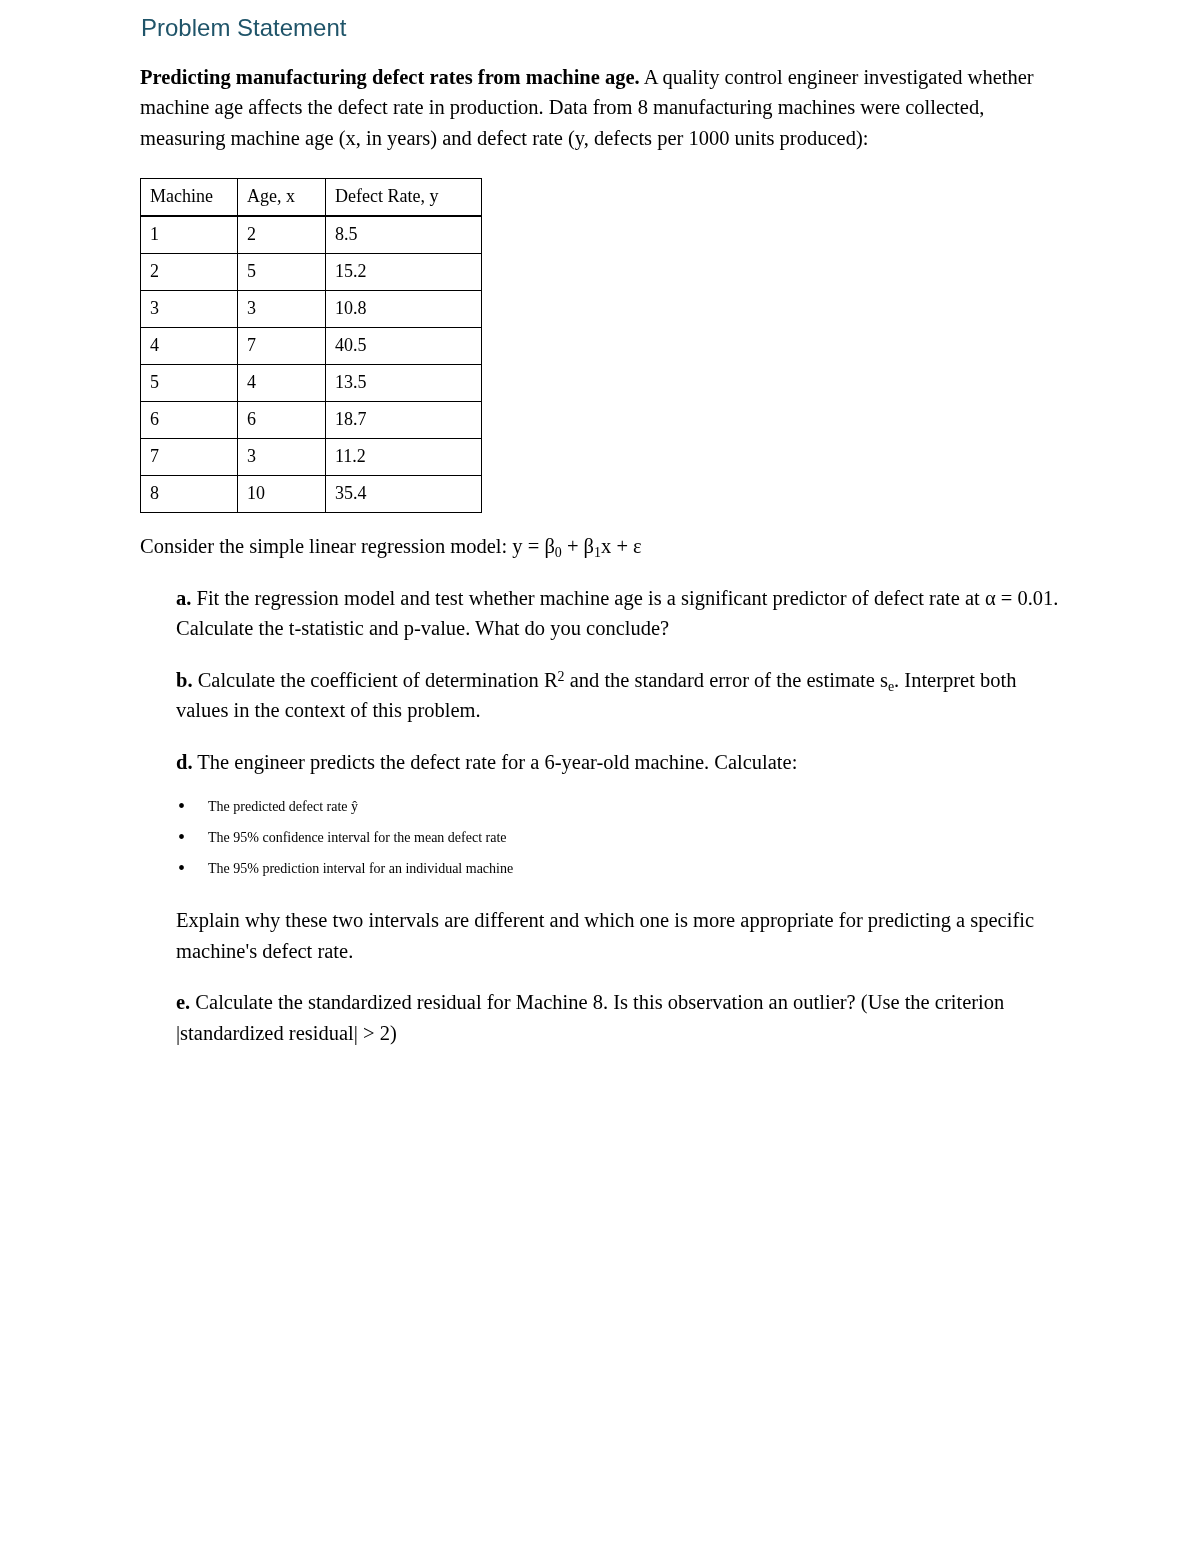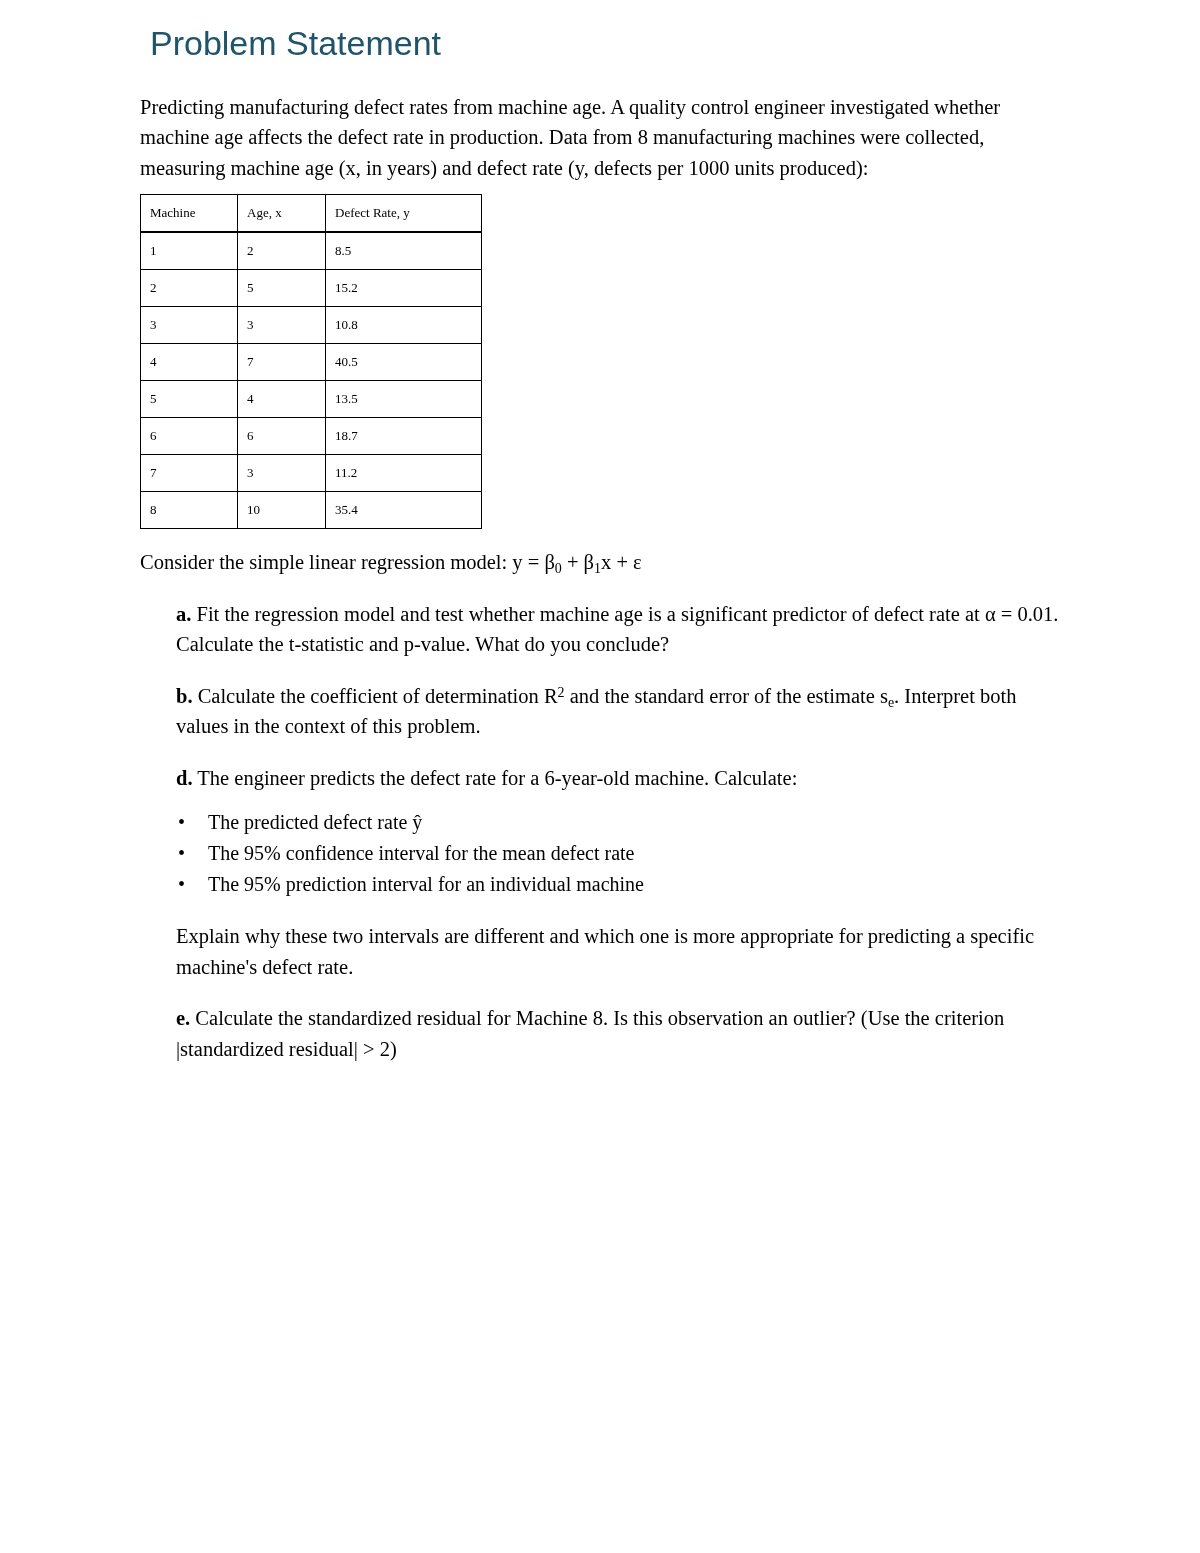--- a/index.html
+++ b/index.html
@@ -33,10 +33,10 @@
   }
   h2.doc-h2 {
     font-family: "Liberation Sans", "DejaVu Sans", sans-serif;
-    font-size: 34px;
+    font-size: 24px;
     font-weight: 400;
     color: #1F5469;
-    margin: 10px;
+    margin: 1px;
     padding-top: 13px;
     line-height: 1.2;
   }

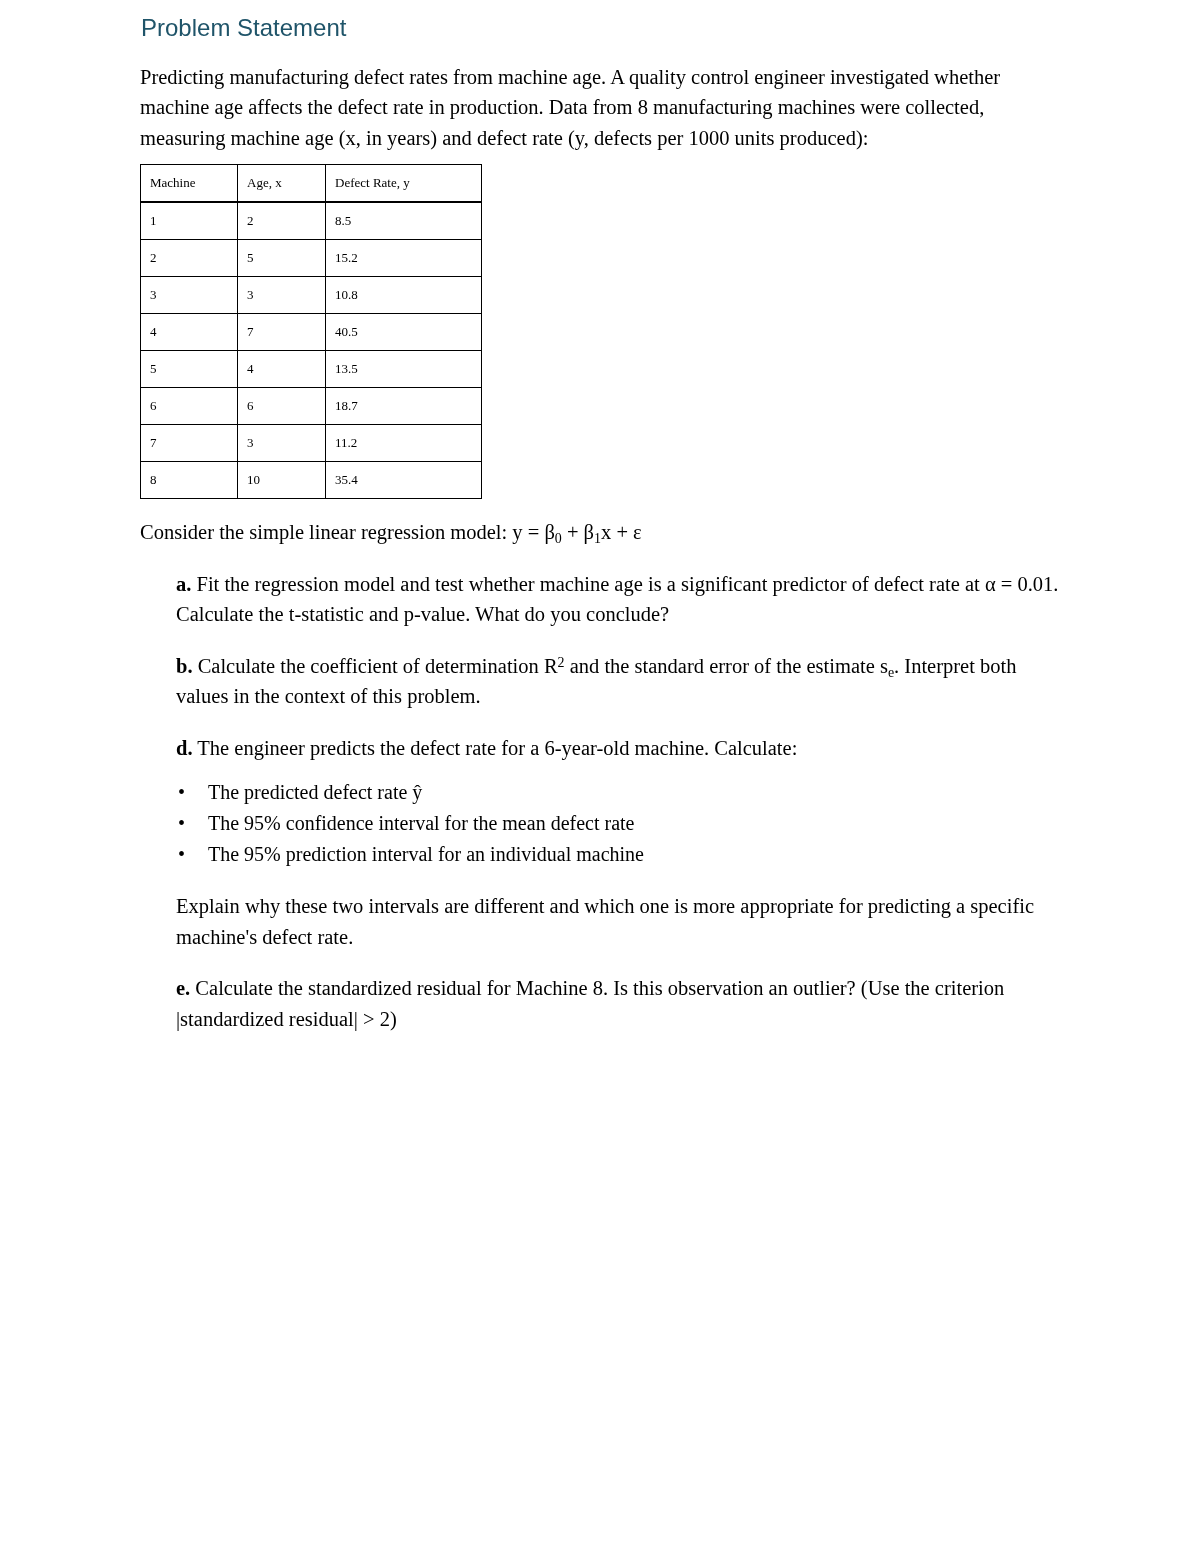--- a/index.html
+++ b/index.html
@@ -52,7 +52,7 @@
     margin-left: 36px;
   }
   .lead-bold {
-    font-weight: normal;
+    font-weight: bold;
   }
   .part-label {
     font-weight: bold;

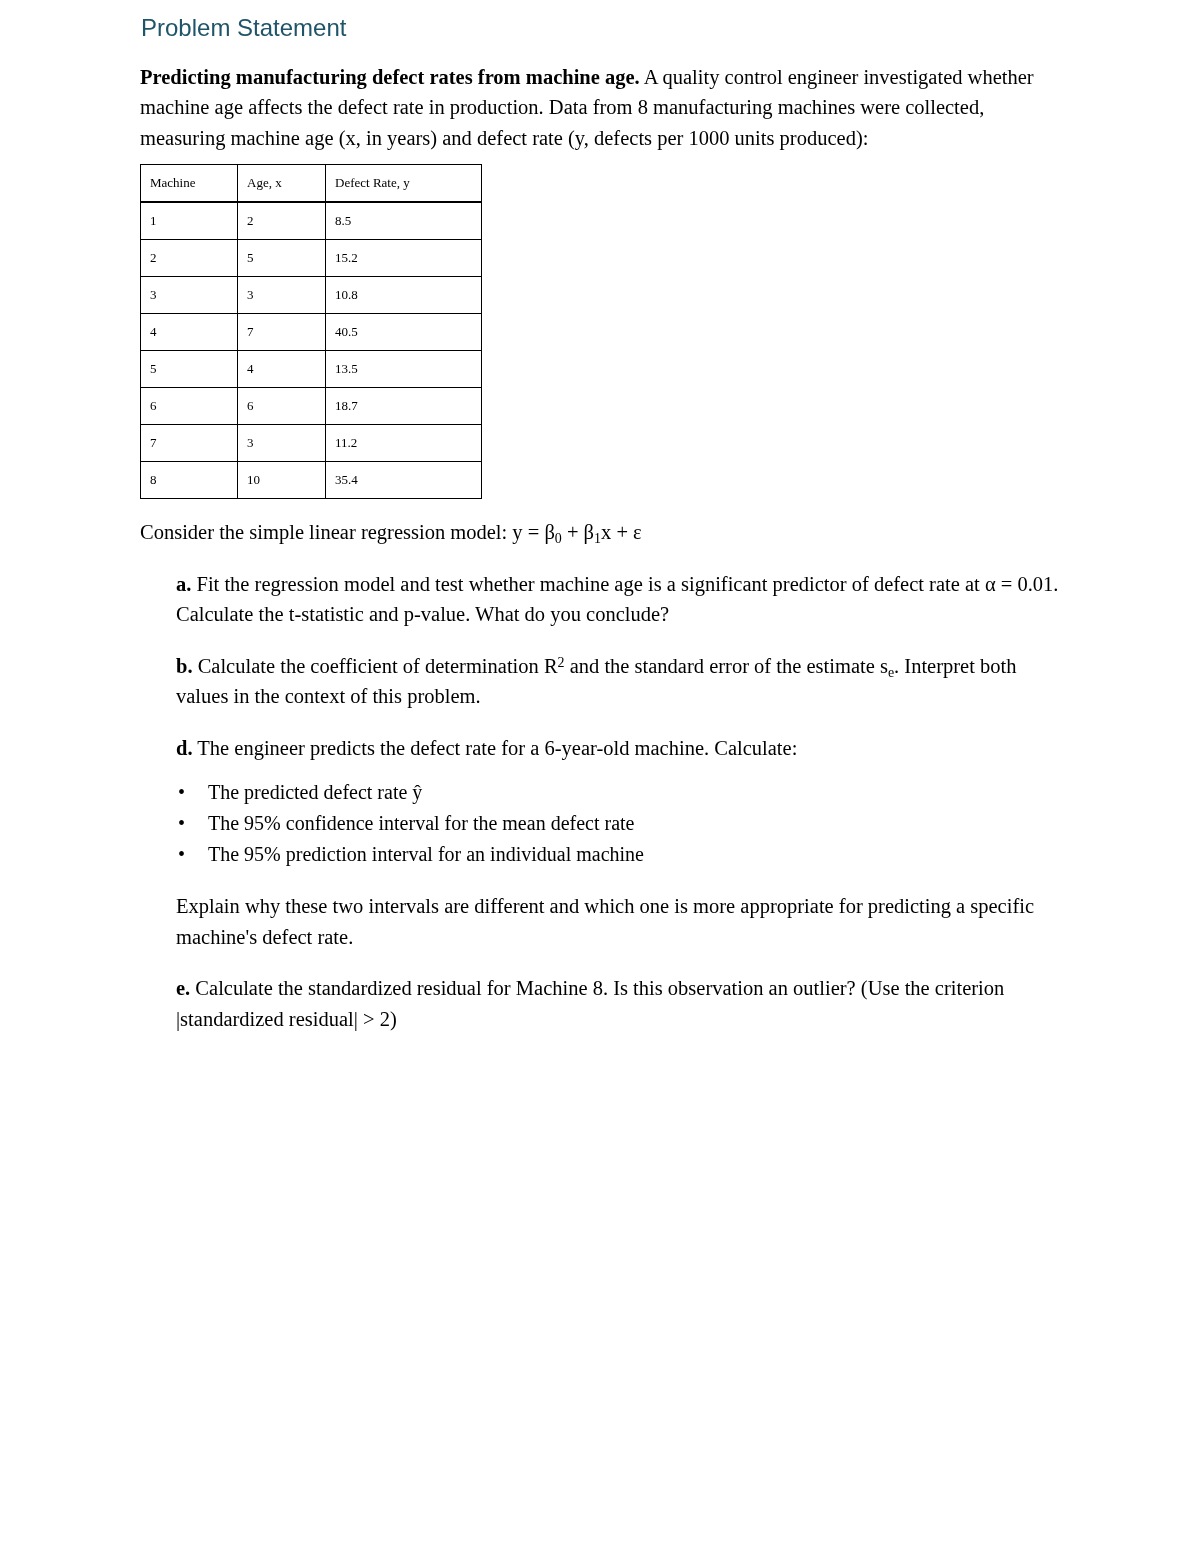--- a/index.html
+++ b/index.html
@@ -70,10 +70,10 @@
   
   table.data-table {
     border-collapse: collapse;
-    margin-top: 11px;
+    margin-top: 25px;
     table-layout: fixed;
     width: 341px;
-    font-size: 13px;
+    font-size: 18px;
   }
   table.data-table col.c-machine { width: 97px; }
   table.data-table col.c-age     { width: 88px; }

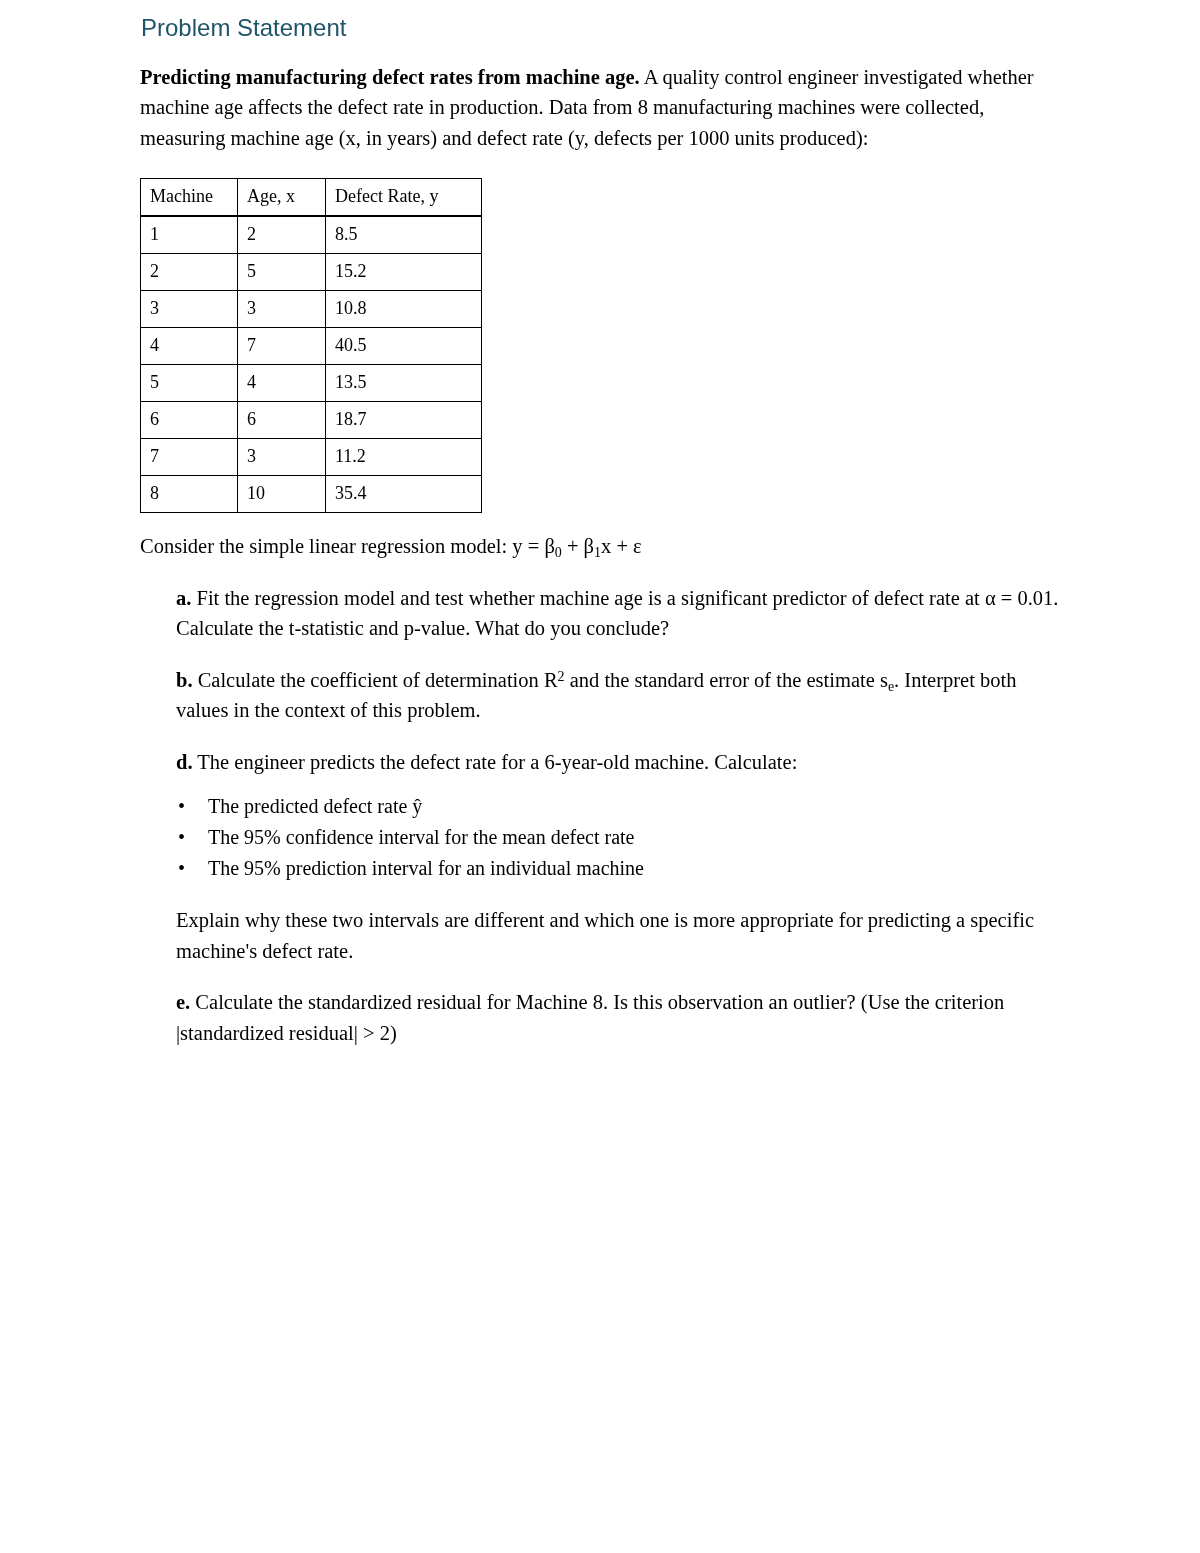--- a/index.html
+++ b/index.html
@@ -103,7 +103,7 @@
     list-style: none;
   }
   ul.bullets li {
-    font-size: 20px;
+    font-size: 14px;
     line-height: 31px;
     position: relative;
     padding-left: 68px;

